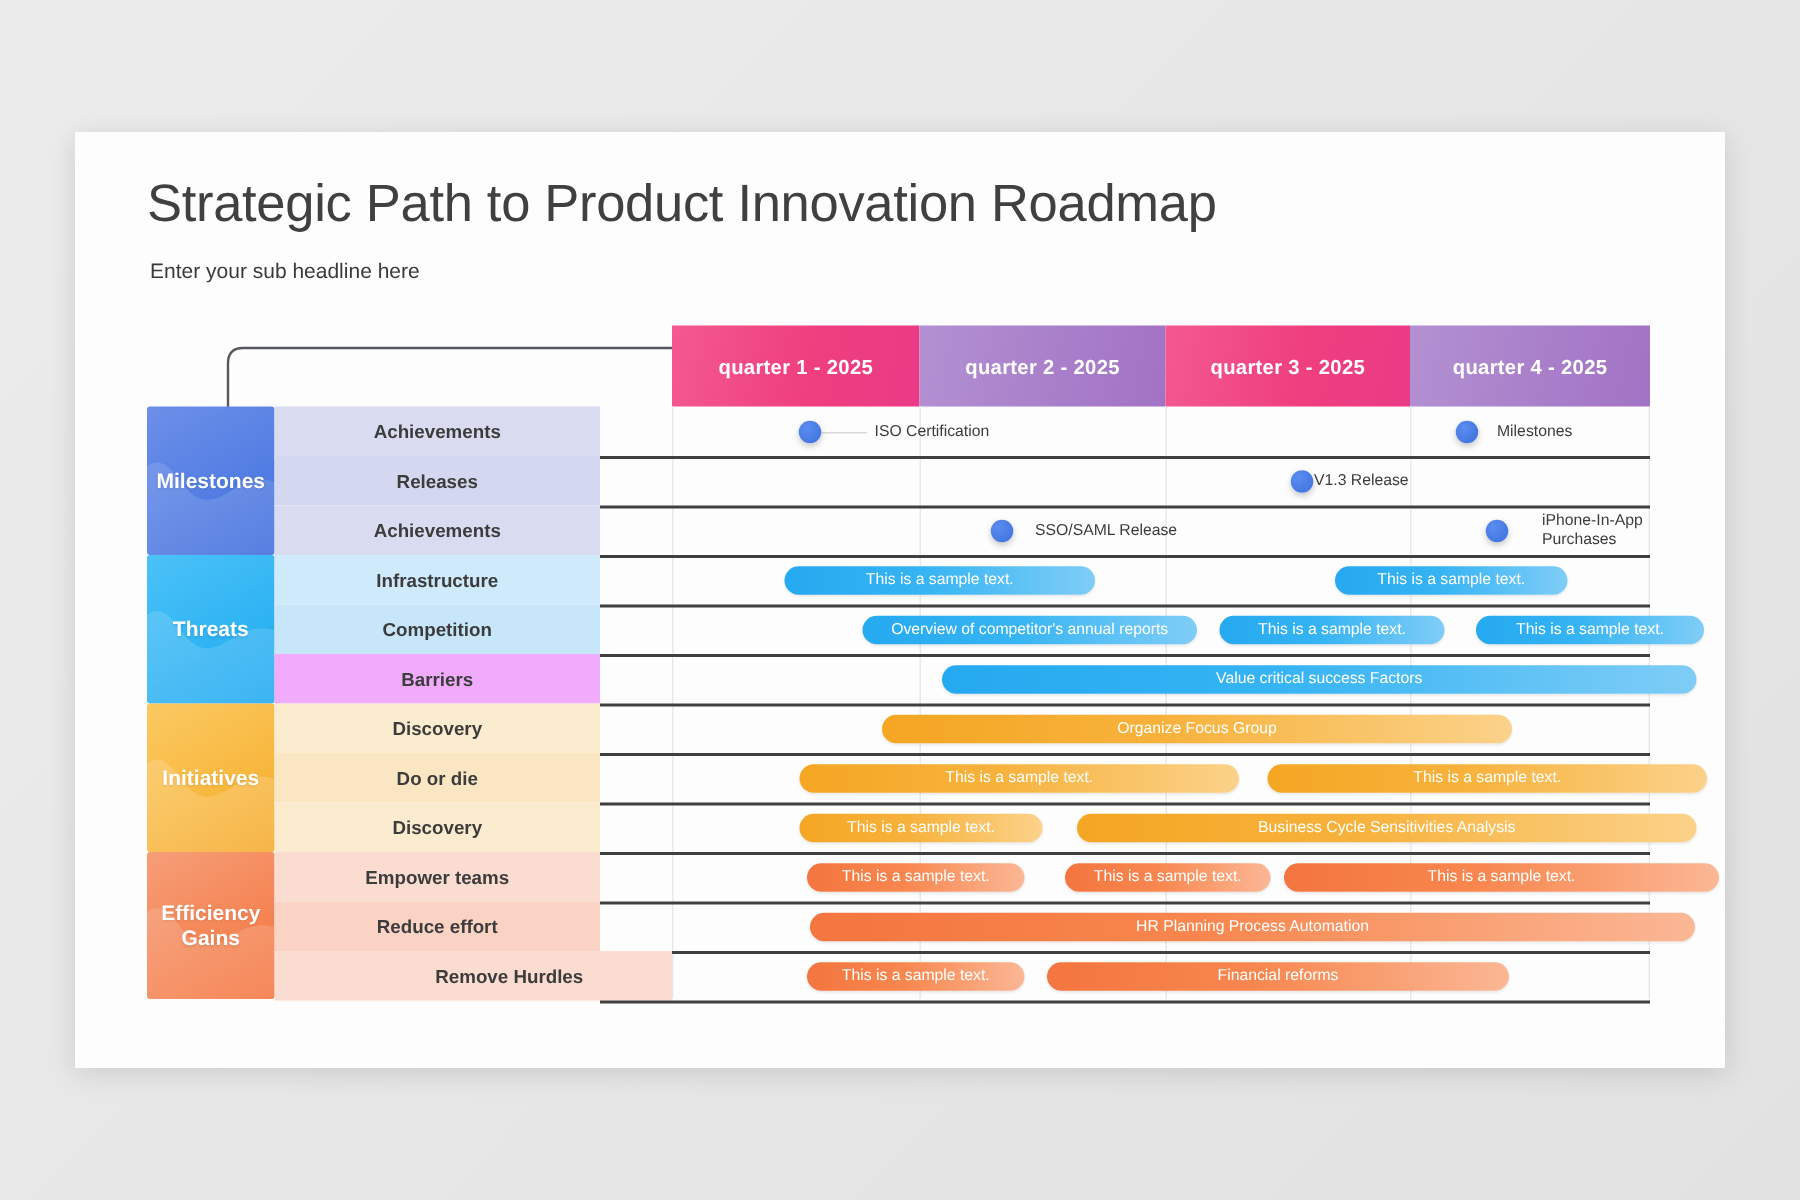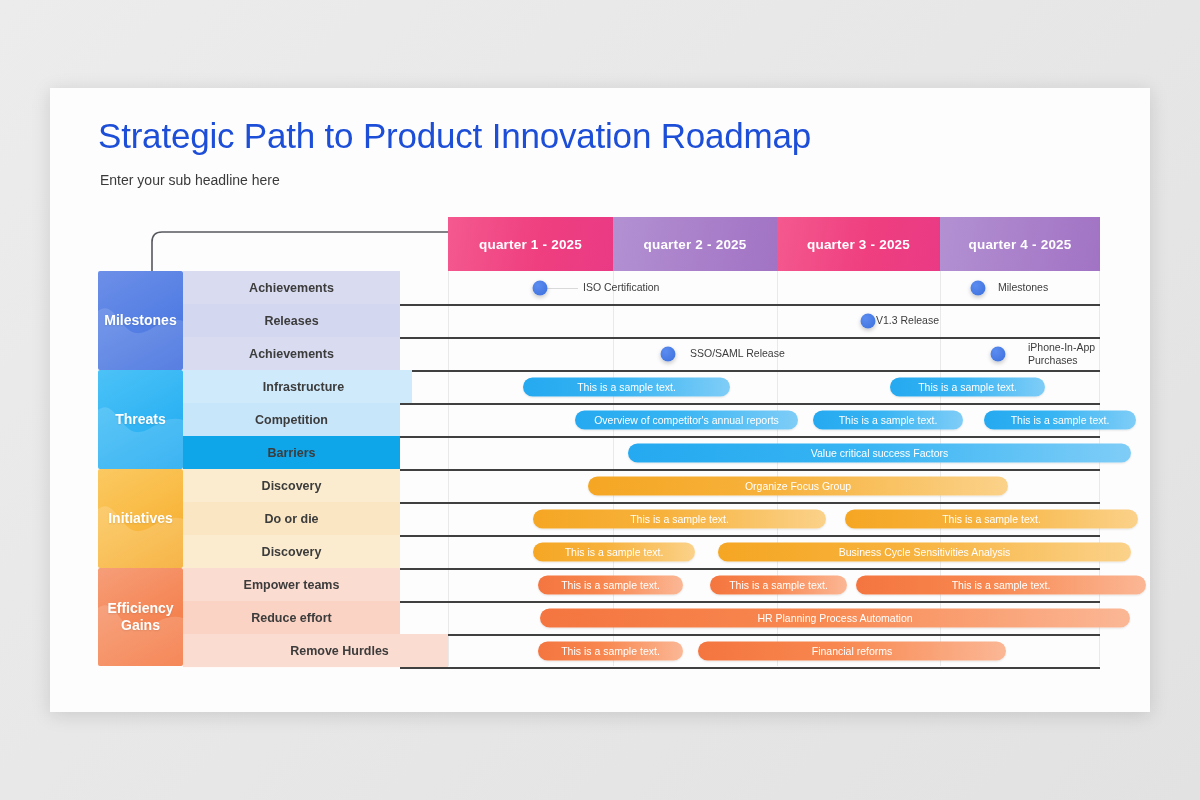--- a/index.html
+++ b/index.html
@@ -24,7 +24,7 @@
   }
   #page-title {
     position: absolute; left: 48px; top: 28px;
-    font-size: 35px; font-weight: 400; color: #1d4ed8;
+    font-size: 35px; font-weight: 400; color: #404040;
     letter-spacing: -0.2px; white-space: nowrap;
   }
   #page-subtitle {

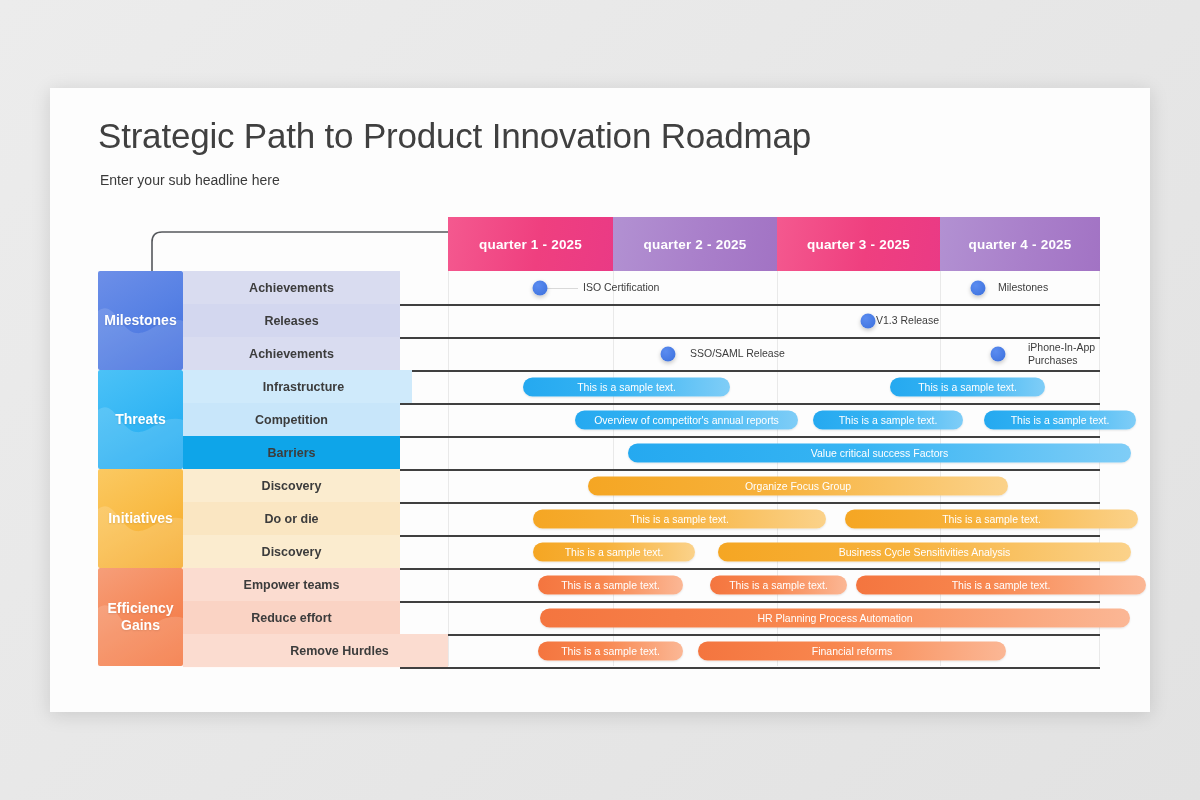--- a/index.html
+++ b/index.html
@@ -196,7 +196,7 @@
           </div>
           <div class="rows">
             <div class="row">
-              <div class="sublabel" style="background:#cfeafb;padding-left:12px;">Infrastructure</div>
+              <div class="sublabel" style="background:#cfeafb;">Infrastructure</div>
               <div class="track">
                 <div class="bar bar-blue" style="left:123px;width:207px;">
                   <span>This is a sample text.</span>

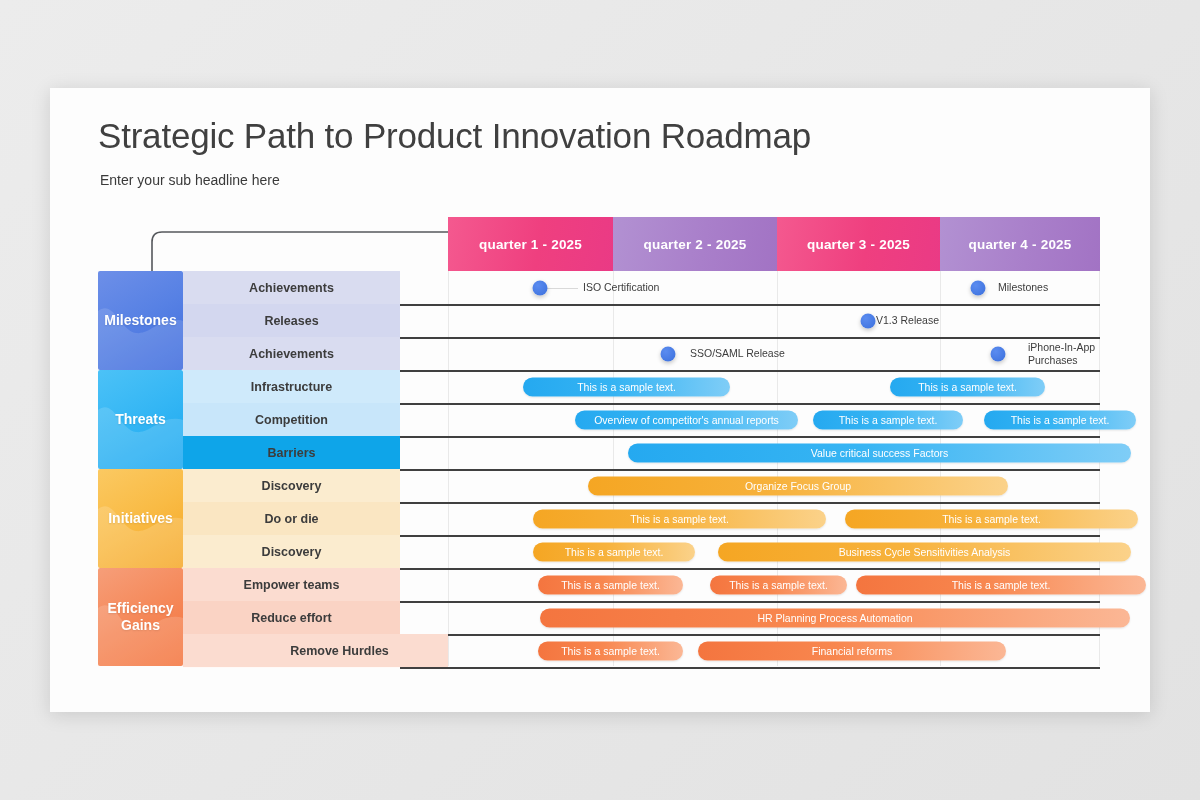--- a/index.html
+++ b/index.html
@@ -221,7 +221,7 @@
               </div>
             </div>
             <div class="row">
-              <div class="sublabel" style="background:#0ea5e9;">Barriers</div>
+              <div class="sublabel" style="background:#f0abfc;">Barriers</div>
               <div class="track">
                 <div class="bar bar-blue" style="left:228px;width:503px;">
                   <span>Value critical success Factors</span>

